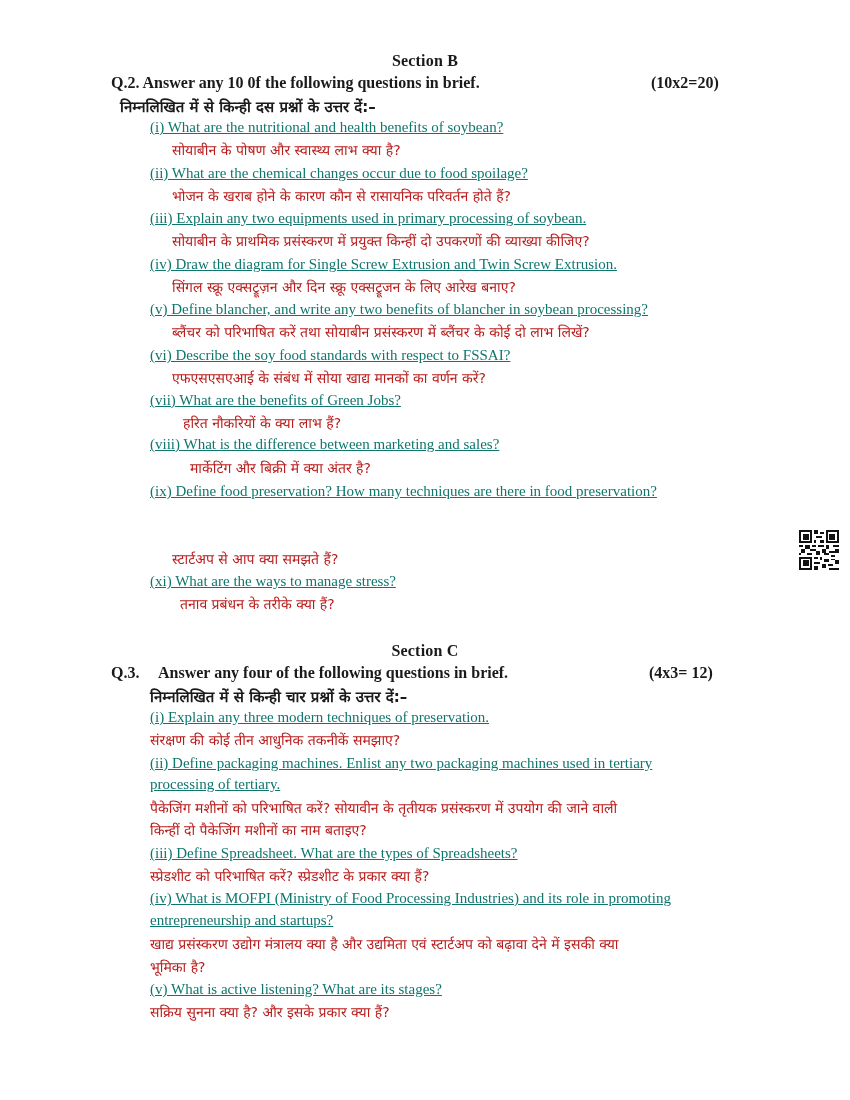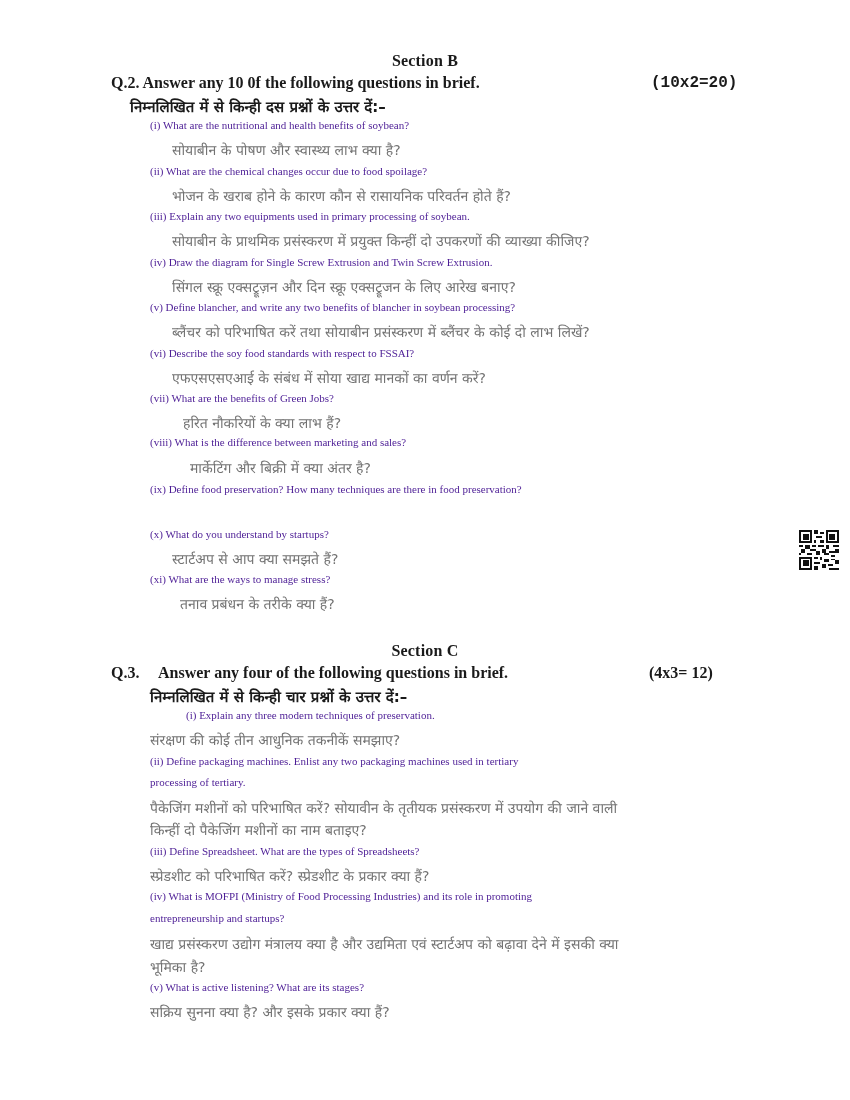--- a/index.html
+++ b/index.html
@@ -41,7 +41,7 @@
 
   <div class="section-title" style="top:52px;">Section B</div>
   <div class="qhead" style="left:103px; top:74px;">Q.2. Answer any 10 0f the following questions in brief.</div>
-  <div class="marks" style="left:651px; top:74px;font-family:Liberation Mono, monospace;">(10x2=20)</div>
+  <div class="marks" style="left:651px; top:74px;">(10x2=20)</div>
   <div class="hindi-head" style="left:130px; top:96px;">निम्नलिखित में से किन्ही दस प्रश्नों के उत्तर दें:–</div>
 
   <div class="en" style="left:150px; top:119px;">(i) What are the nutritional and health benefits of soybean?</div>

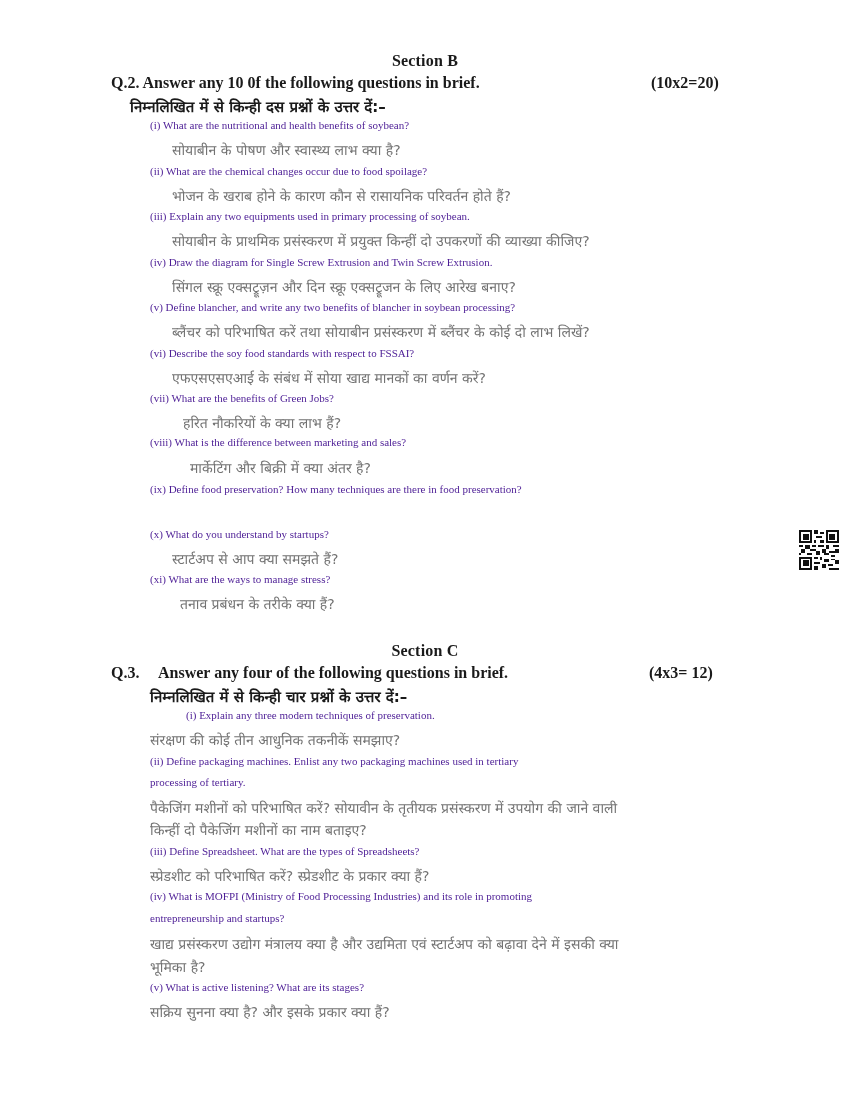--- a/index.html
+++ b/index.html
@@ -42,7 +42,7 @@
   <div class="section-title" style="top:52px;">Section B</div>
   <div class="qhead" style="left:103px; top:74px;">Q.2. Answer any 10 0f the following questions in brief.</div>
   <div class="marks" style="left:651px; top:74px;">(10x2=20)</div>
-  <div class="hindi-head" style="left:130px; top:96px;">निम्नलिखित में से किन्ही दस प्रश्नों के उत्तर दें:–</div>
+  <div class="hindi-head" style="left:120px; top:96px;">निम्नलिखित में से किन्ही दस प्रश्नों के उत्तर दें:–</div>
 
   <div class="en" style="left:150px; top:119px;">(i) What are the nutritional and health benefits of soybean?</div>
   <div class="hi" style="left:172px; top:140px;">सोयाबीन के पोषण और स्वास्थ्य लाभ क्या है?</div>

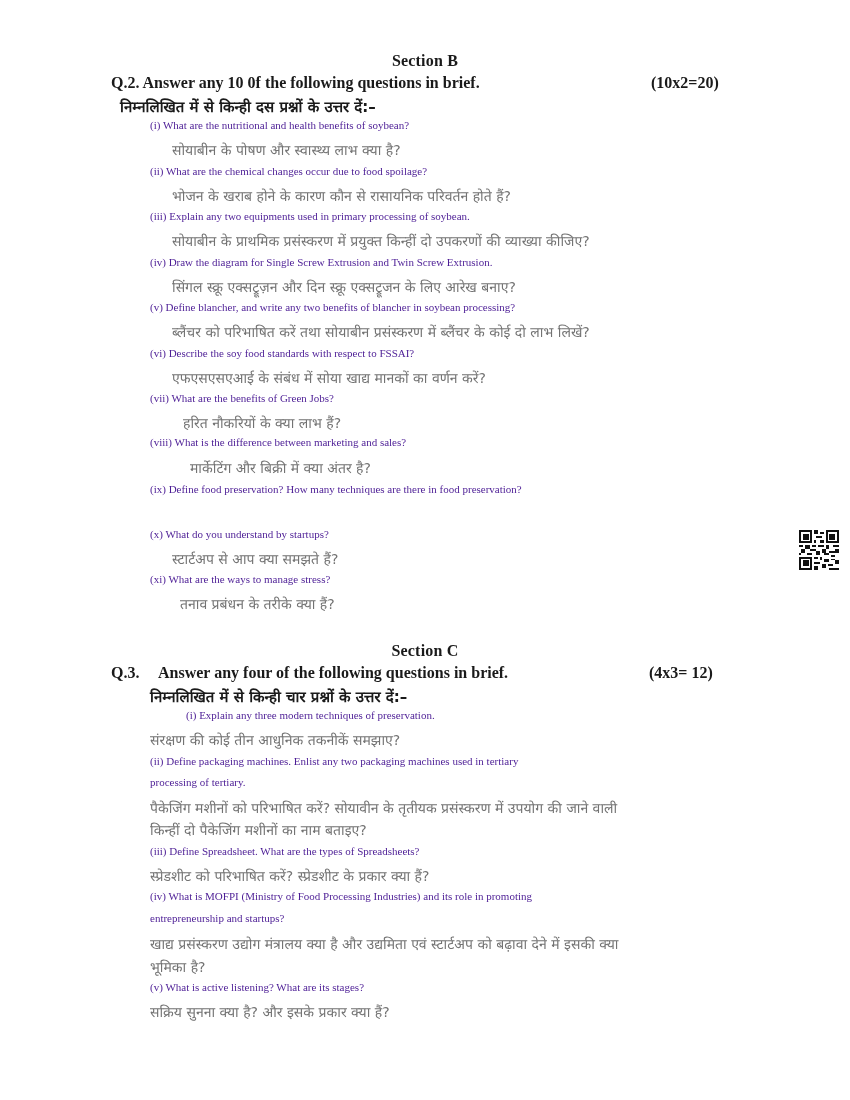--- a/index.html
+++ b/index.html
@@ -24,7 +24,7 @@
     font-family: "DejaVu Sans", sans-serif;
   }
   .en {
-    position: absolute; font-size: 11px; white-space: nowrap; color: #4c1d95;
+    position: absolute; font-size: 15px; white-space: nowrap; color: #0f766e; text-decoration: underline;
   }
   .hi {
     position: absolute; font-size: 14px; white-space: nowrap; color: #737373;

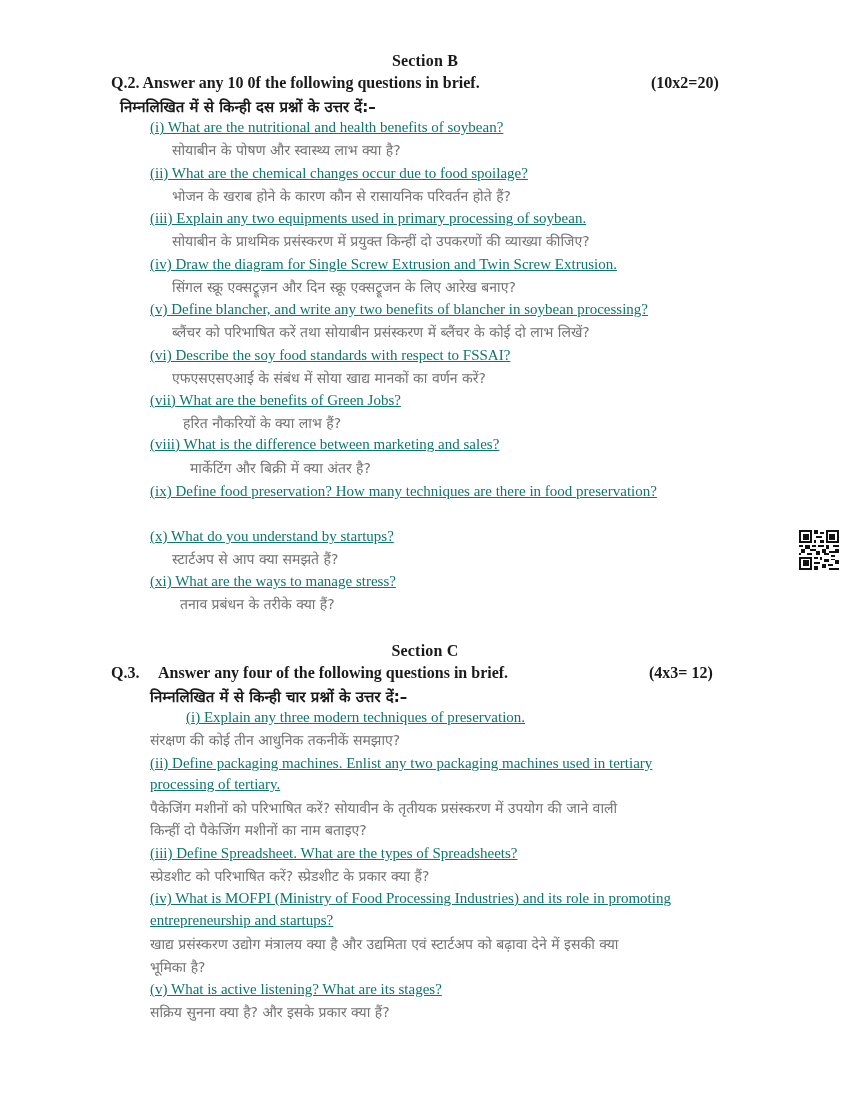--- a/index.html
+++ b/index.html
@@ -27,7 +27,7 @@
     position: absolute; font-size: 15px; white-space: nowrap; color: #0f766e; text-decoration: underline;
   }
   .hi {
-    position: absolute; font-size: 14px; white-space: nowrap; color: #737373;
+    position: absolute; font-size: 14px; white-space: nowrap; color: #b91c1c;
     font-family: "DejaVu Sans", sans-serif;
   }
   .qr {

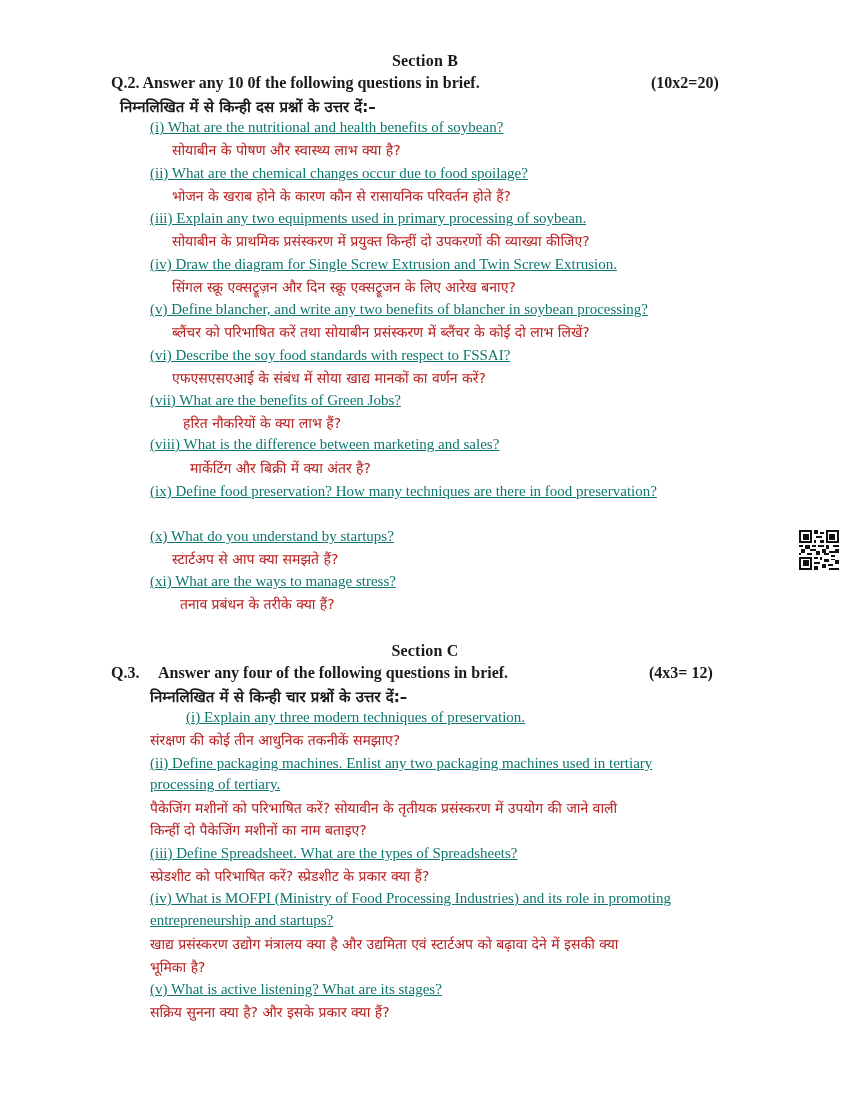--- a/index.html
+++ b/index.html
@@ -70,7 +70,6 @@
 
   <div class="en" style="left:150px; top:483px;">(ix) Define food preservation? How many techniques are there in food preservation?</div>
 
-  <div class="en" style="left:150px; top:528px;">(x) What do you understand by startups?</div>
   <div class="hi" style="left:172px; top:549px;">स्टार्टअप से आप क्या समझते हैं?</div>
 
   <div class="en" style="left:150px; top:573px;">(xi) What are the ways to manage stress?</div>

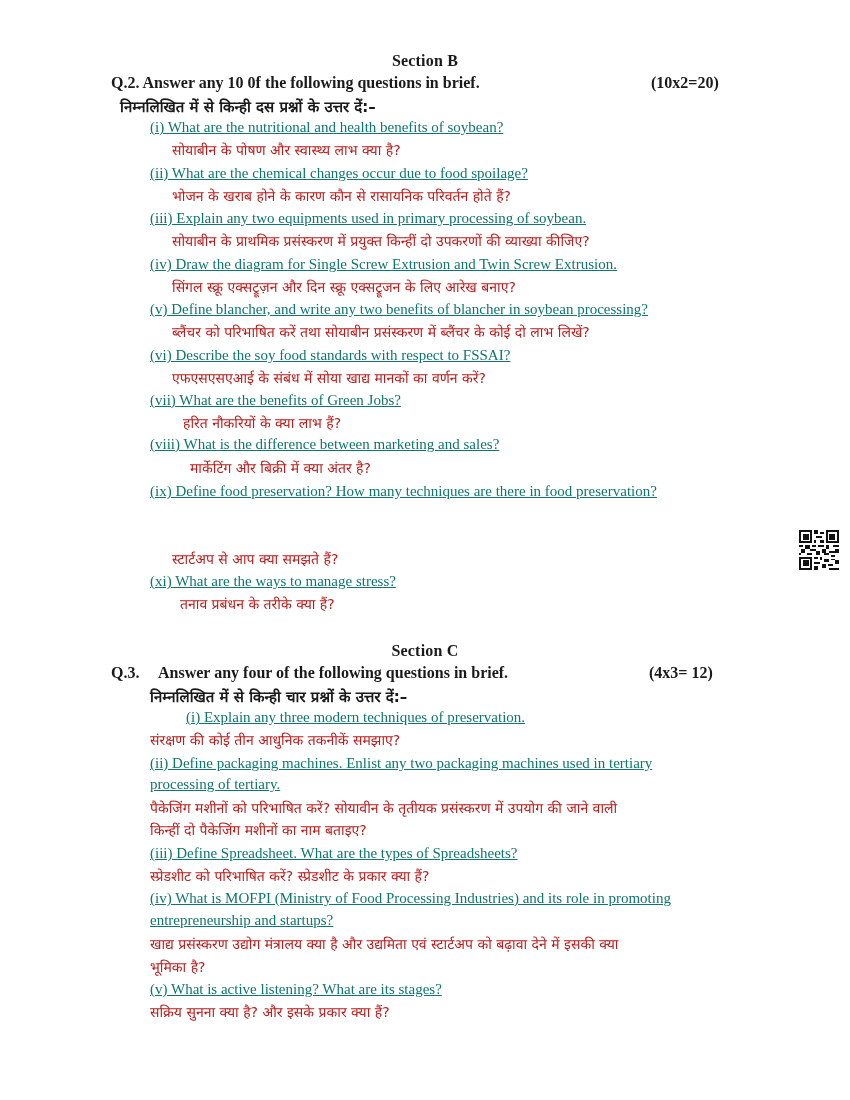--- a/index.html
+++ b/index.html
@@ -133,7 +133,7 @@
   <div class="marks" style="left:649px; top:664px;">(4x3= 12)</div>
   <div class="hindi-head" style="left:150px; top:686px;">निम्नलिखित में से किन्ही चार प्रश्नों के उत्तर दें:–</div>
 
-  <div class="en" style="left:150px; top:709px;margin-left:36px;">(i) Explain any three modern techniques of preservation.</div>
+  <div class="en" style="left:150px; top:709px;">(i) Explain any three modern techniques of preservation.</div>
   <div class="hi" style="left:150px; top:730px;">संरक्षण की कोई तीन आधुनिक तकनीकें समझाए?</div>
   <div class="en" style="left:150px; top:755px;">(ii) Define packaging machines. Enlist any two packaging machines used in tertiary</div>
   <div class="en" style="left:150px; top:776px;">processing of tertiary.</div>

